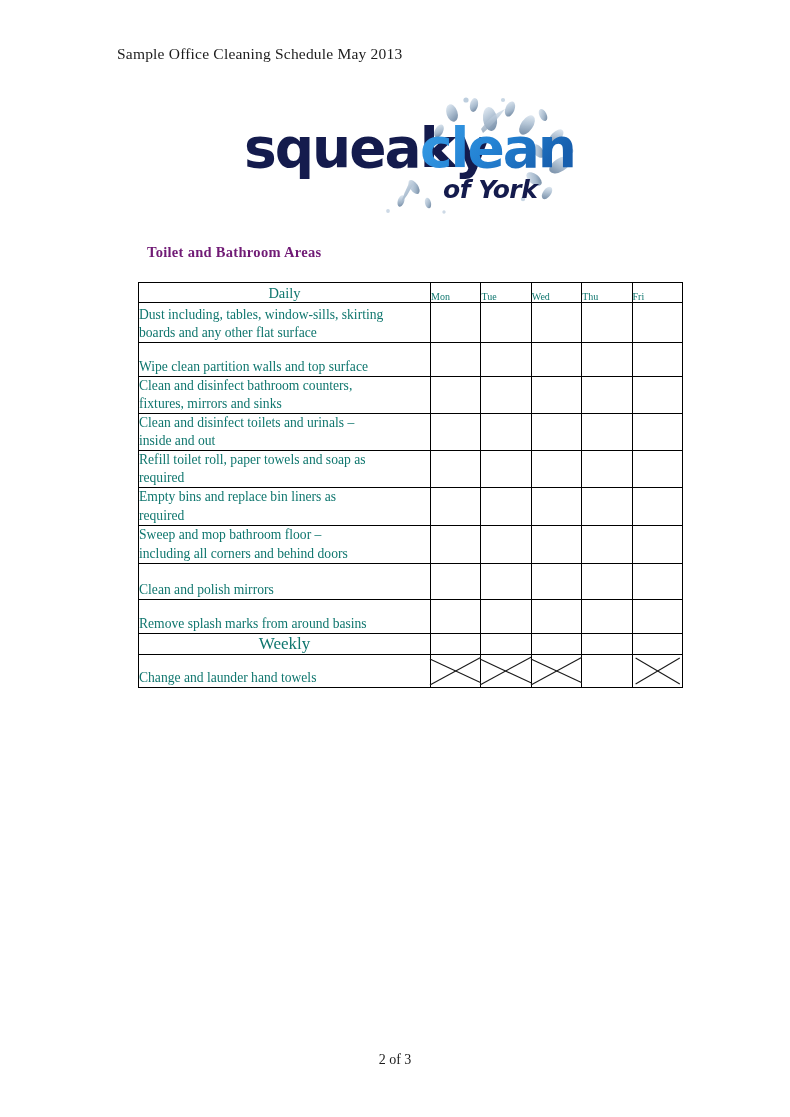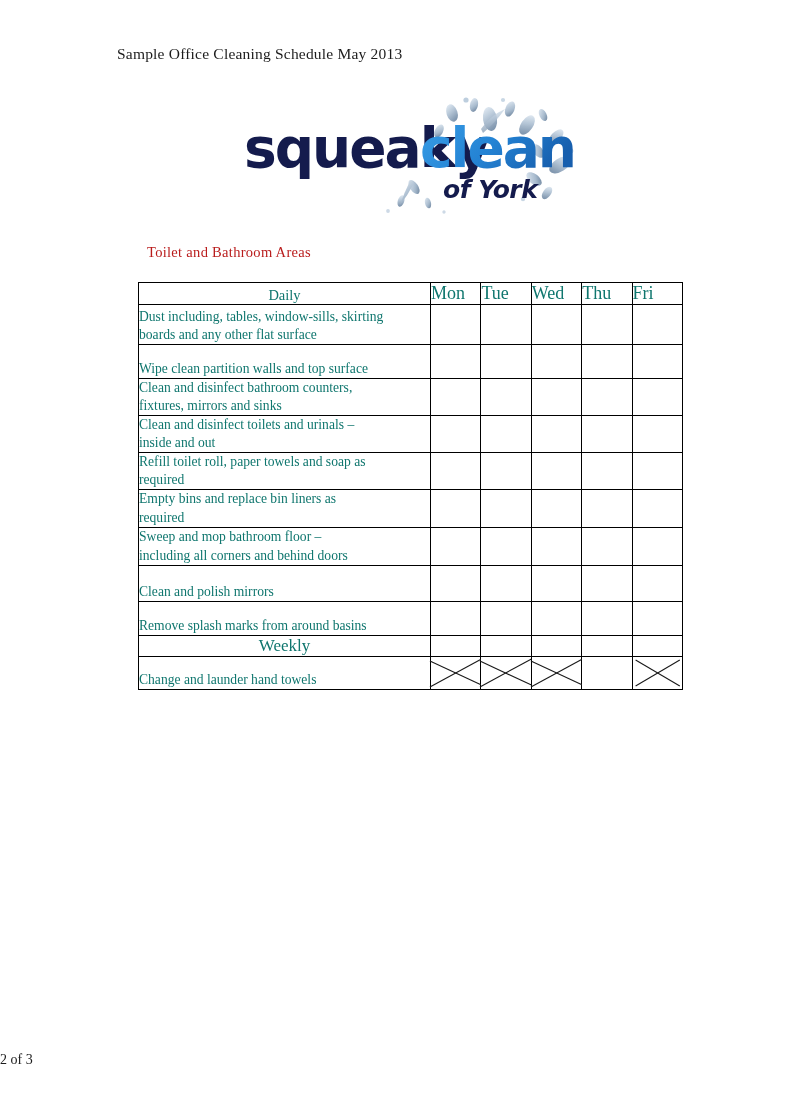--- a/index.html
+++ b/index.html
@@ -50,10 +50,10 @@
     left: 147px;
     top: 244px;
     font-size: 14.5px;
-    font-weight: normal;
+    font-weight: bold;
     letter-spacing: 0.3px;
     white-space: nowrap;
-    color: #b91c1c;
+    color: #701a75;
   }
 
   

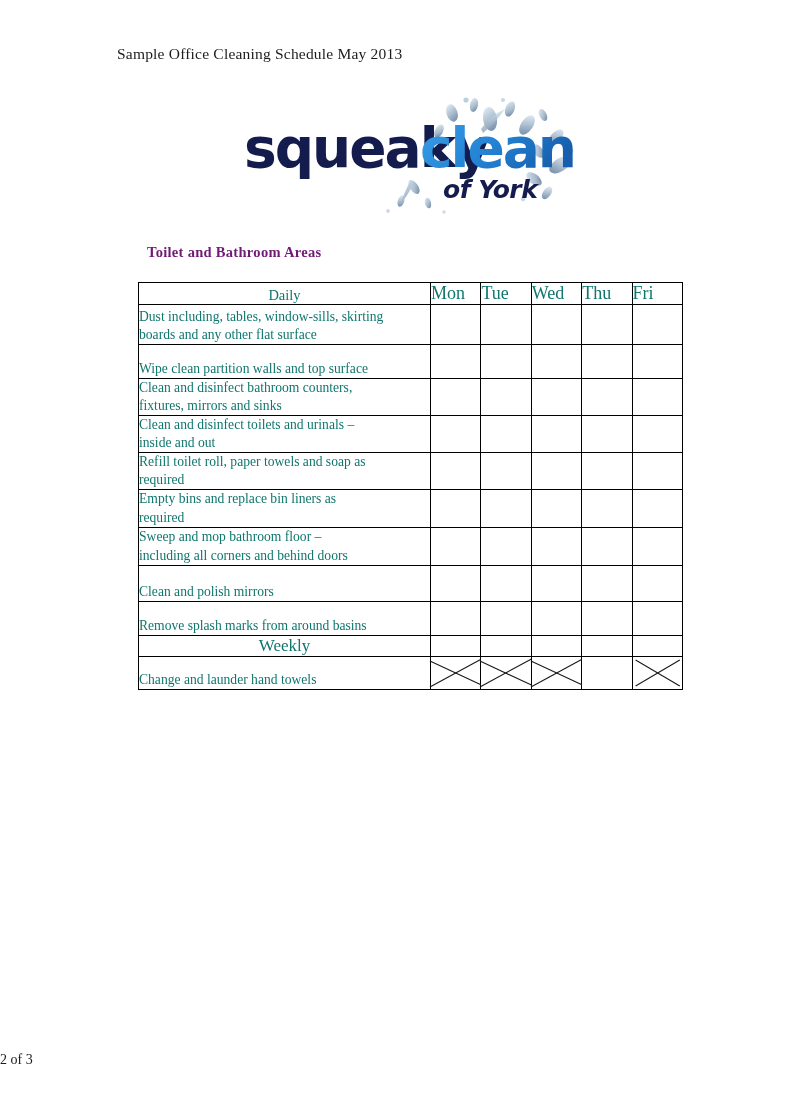--- a/index.html
+++ b/index.html
@@ -90,7 +90,7 @@
   .hdr-day {
     text-align: left;
     padding: 2px 0 3px 7px;
-    font-size: 18px;
+    font-size: 10px;
     vertical-align: middle;
   }
 

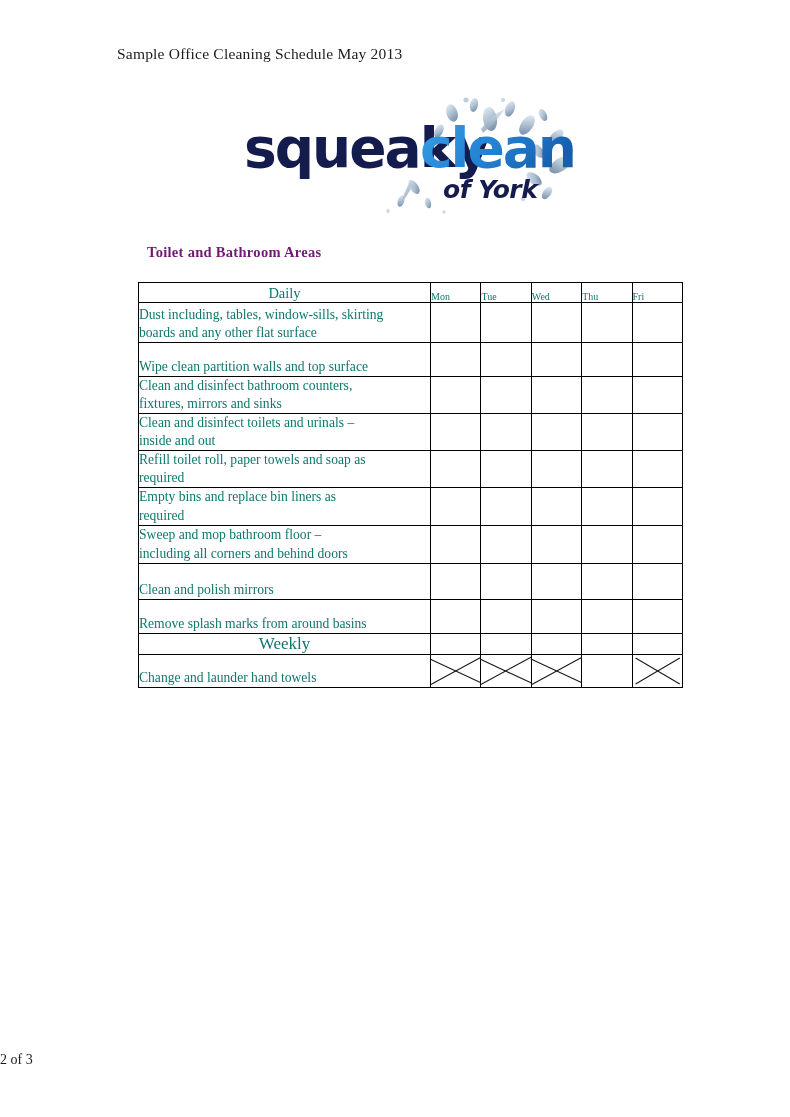--- a/index.html
+++ b/index.html
@@ -140,6 +140,7 @@
     left: 0;
     top: 1052px;
     width: 790px;
+    text-align: center;
     font-size: 14px;
     color: #1c1c1c;
   }

